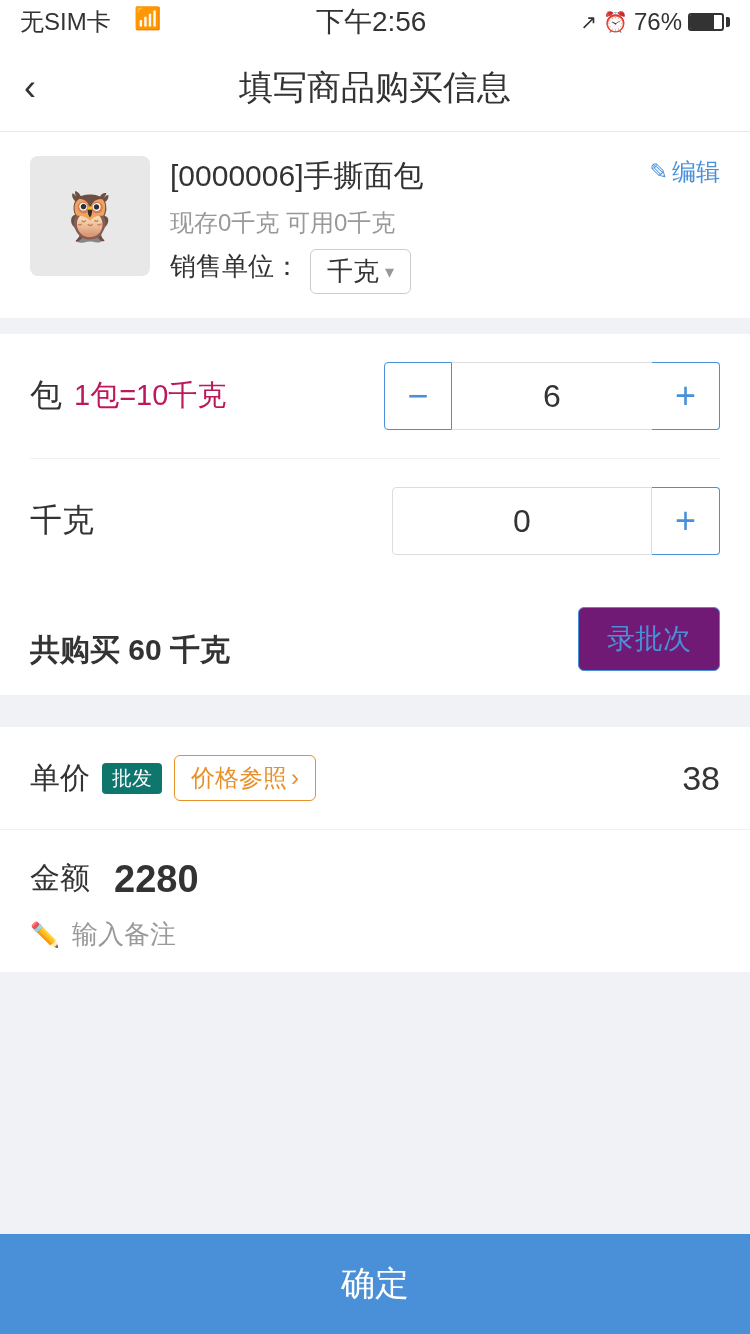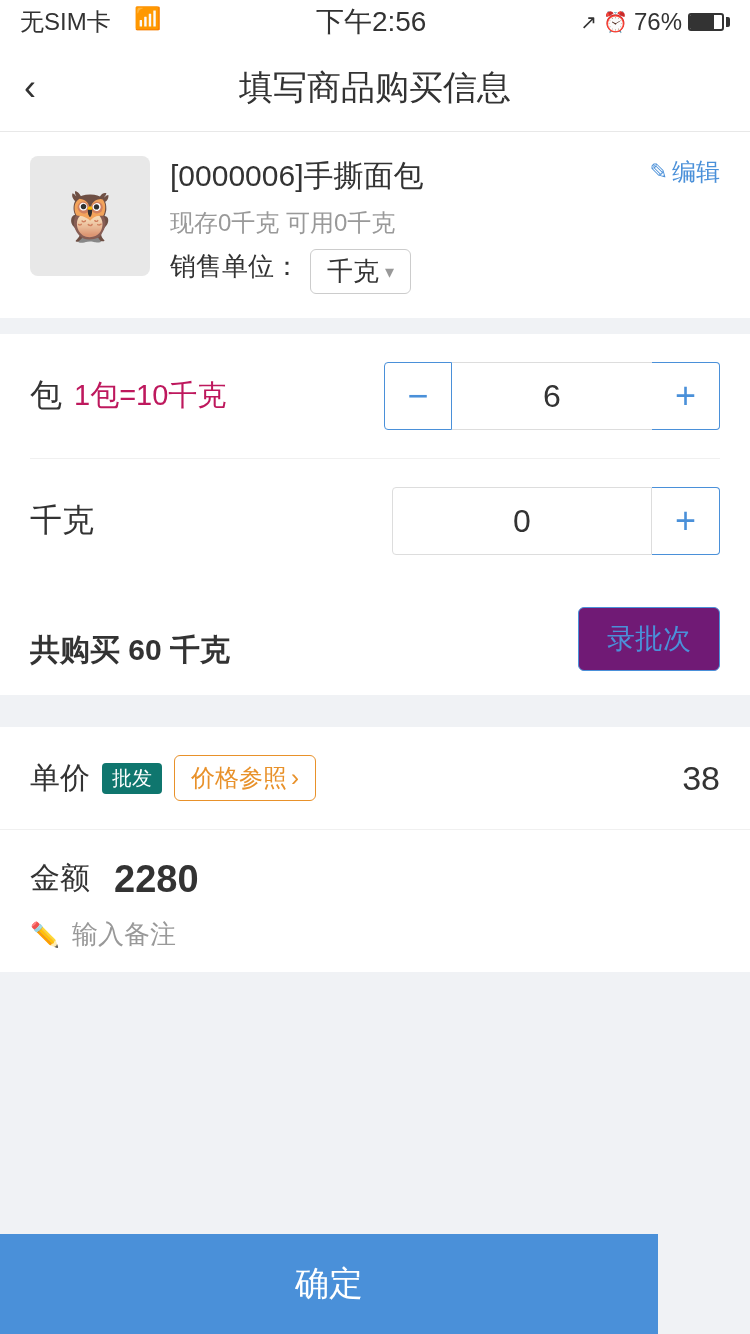--- a/index.html
+++ b/index.html
@@ -299,7 +299,7 @@
     .confirm-btn-container {
       position: fixed;
       bottom: 0;
-      width: 658px;
+      width: 750px;
       height: 100px;
       background: #4a90d9;
       display: flex;

